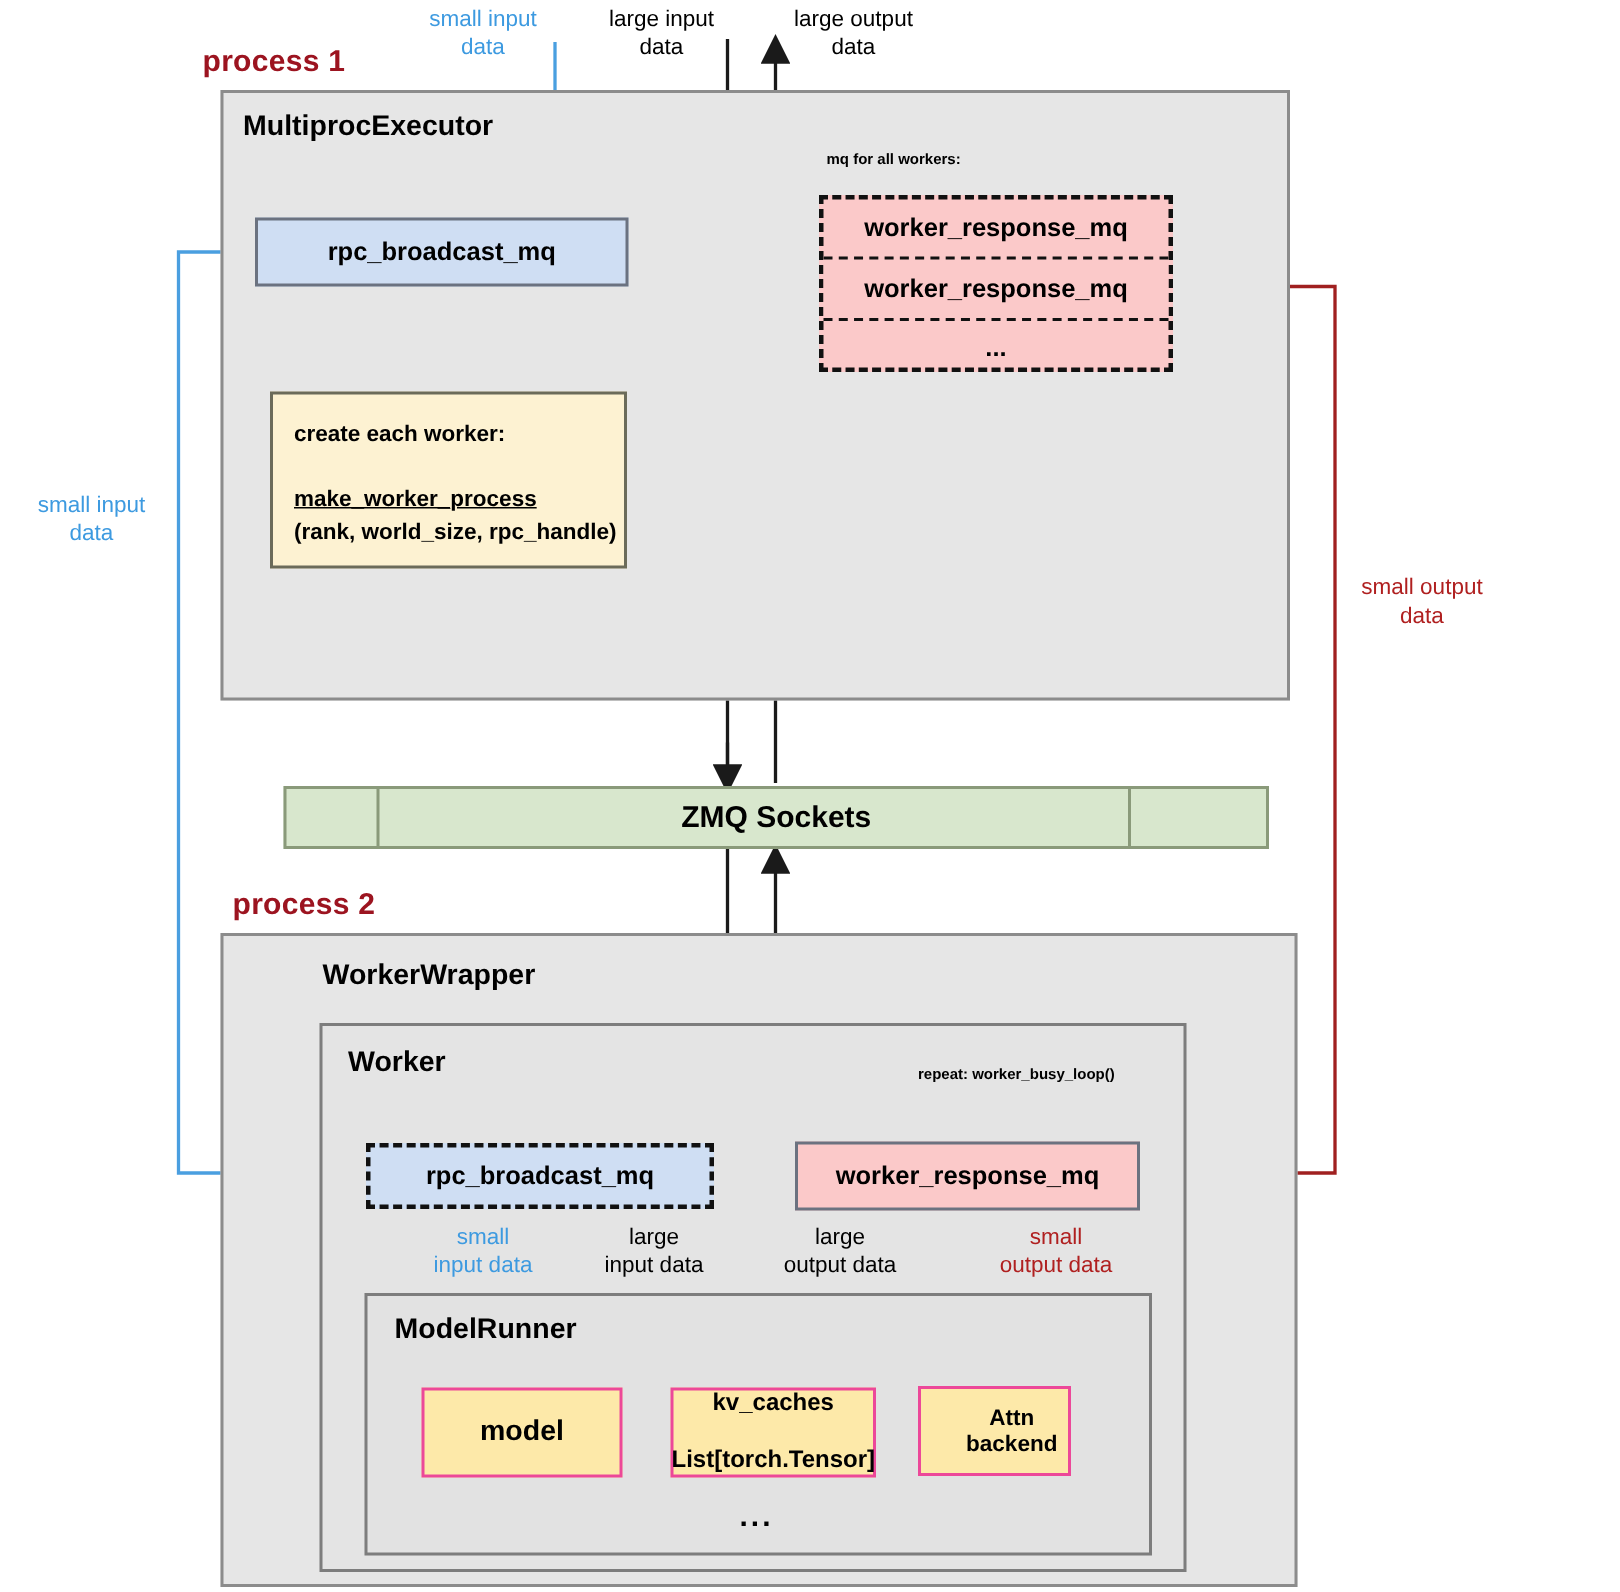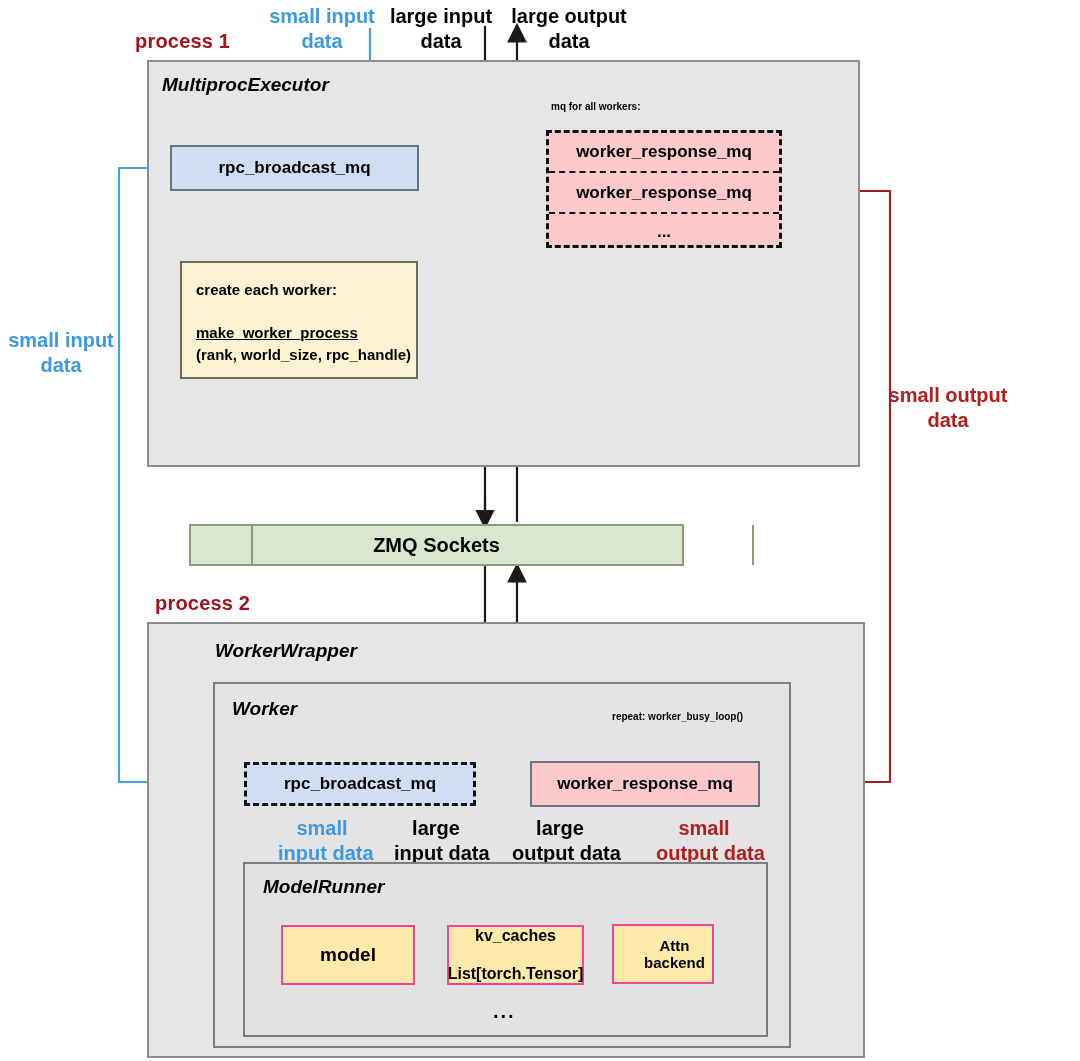--- a/index.html
+++ b/index.html
@@ -103,8 +103,8 @@
 
   
   .ann {
-    font-weight: bold;
-    font-size: 20px;
+    font-weight: normal;
+    font-size: 15px;
     text-align: center;
     line-height: 1.25;
     white-space: nowrap;

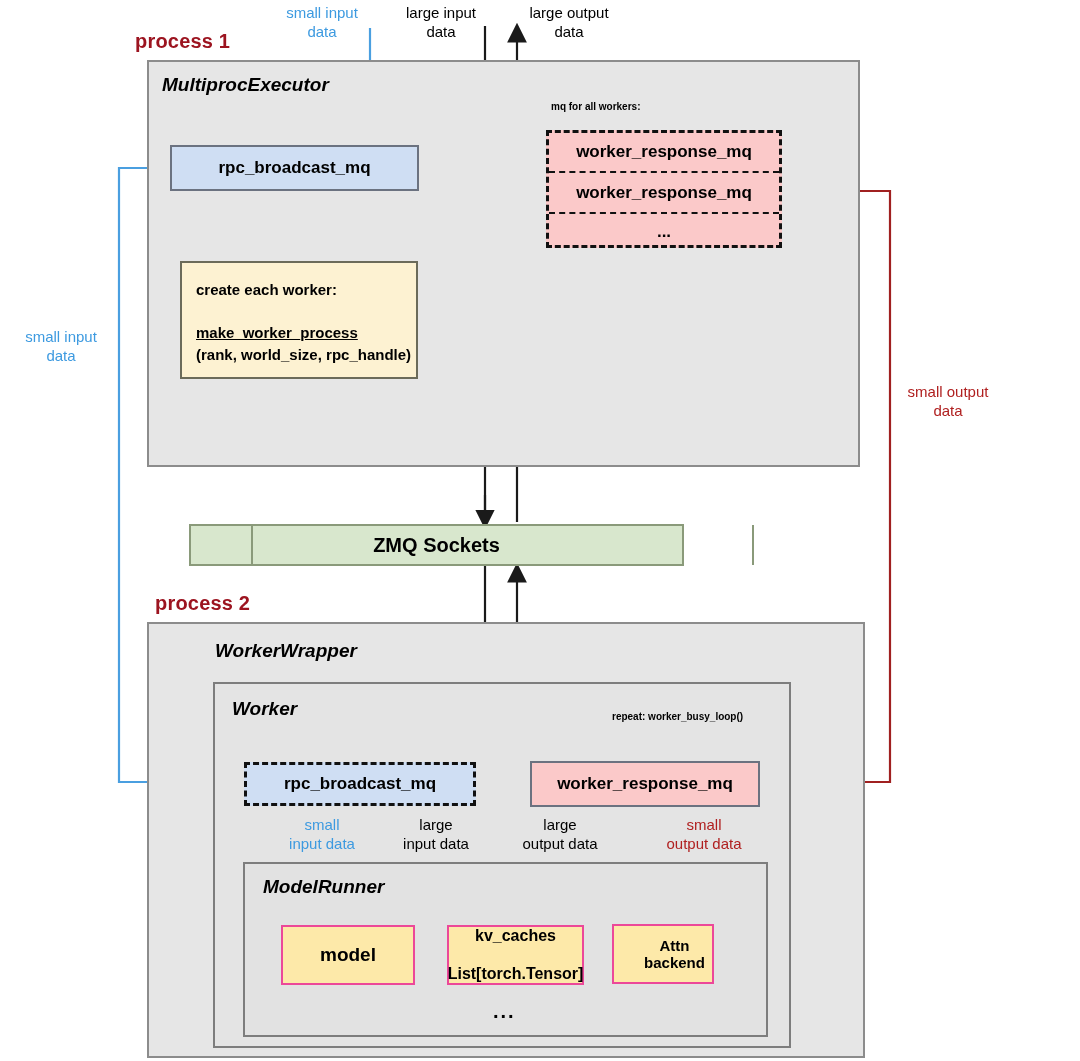--- a/index.html
+++ b/index.html
@@ -39,7 +39,6 @@
     font-size: 19px;
     color: #000;
     white-space: nowrap;
-    font-style: italic;
   }
 
   

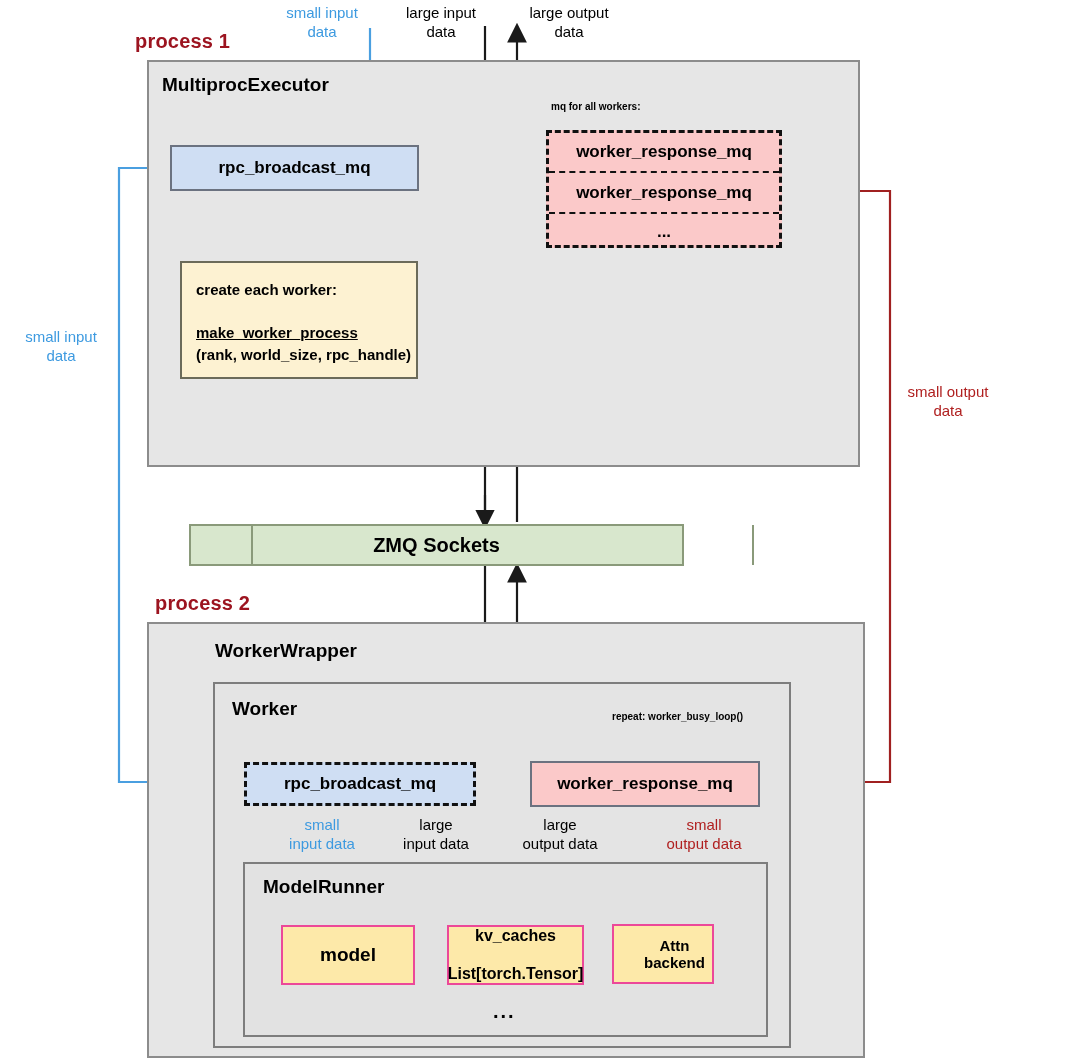--- a/index.html
+++ b/index.html
@@ -232,7 +232,7 @@
     <div>data</div>
   </div>
 
-  <div class="abs node node-green" style="left:189px; top:524px; width:495px; height:42px;">
+  <div class="abs node node-green" style="left:189px; top:524px; width:657px; height:42px;">
     <span>ZMQ Sockets</span>
   </div>
   <div class="abs" style="left:251px; top:525px; width:0; height:40px; border-left:2px solid #8a9a7a;"></div>

